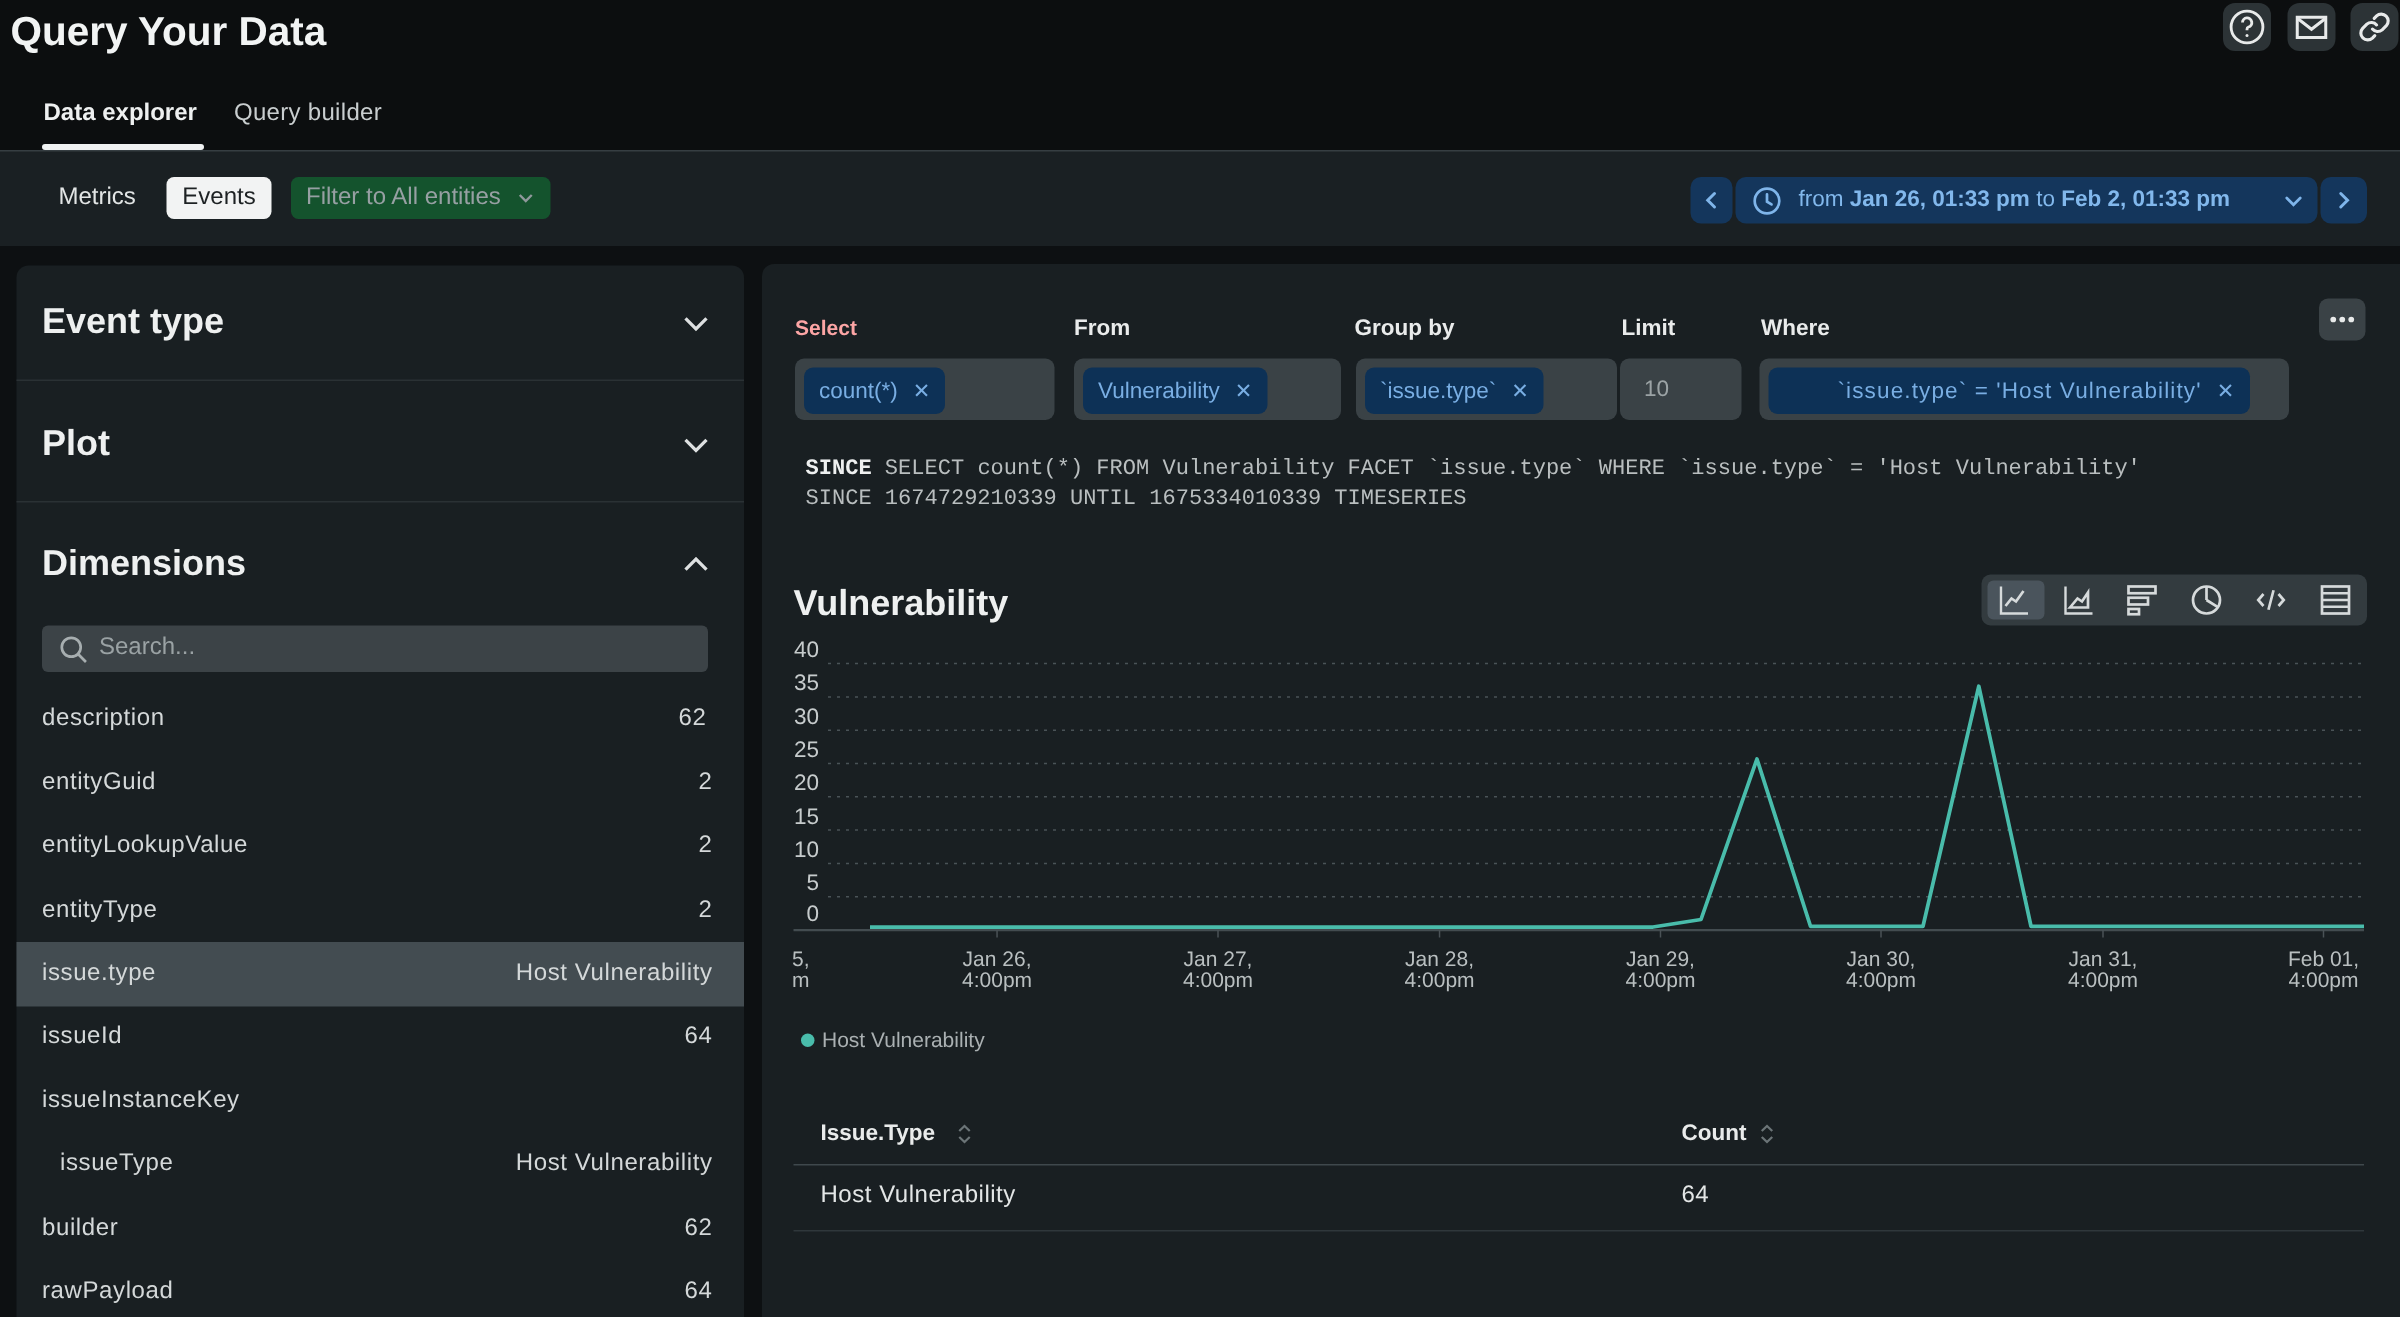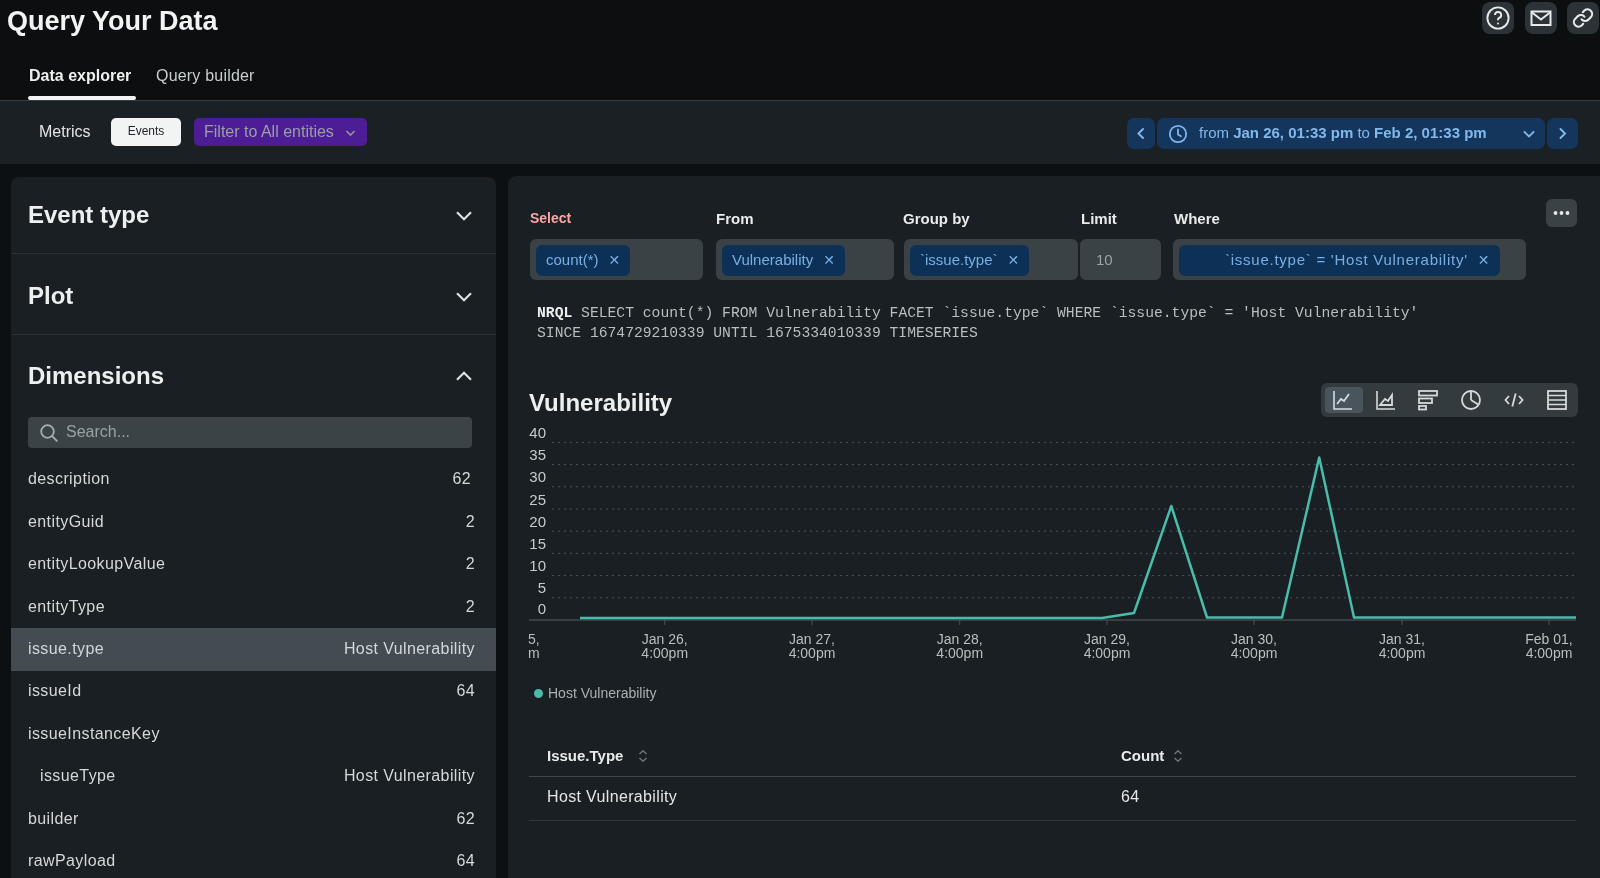--- a/index.html
+++ b/index.html
@@ -39,7 +39,7 @@
 
 <div class="abs" style="left:0;top:100px;width:1600px;height:64px;background:#1a2023;border-top:1px solid #363e42;"></div>
 <div class="abs" style="left:39px;top:123px;font-size:16px;color:#e2e5e5;">Metrics</div>
-<div class="abs" style="left:111px;top:118px;width:70px;height:28px;background:#f2f3f3;border-radius:5px;color:#1d2123;font-size:12px;text-align:center;line-height:27px;">Events</div>
+<div class="abs" style="left:111px;top:118px;width:70px;height:28px;background:#f2f3f3;border-radius:5px;color:#1d2123;font-size:16px;text-align:center;line-height:27px;">Events</div>
 <div class="abs" style="left:194px;top:118px;width:173px;height:28px;background:#4c1d95;border-radius:5px;color:#97a0a3;font-size:16px;line-height:27px;padding-left:10px;">Filter to All entities
   <svg width="11" height="8" viewBox="0 0 11 8" style="margin-left:7px" fill="none" stroke="#8f989b" stroke-width="1.6">
       <path d="M1.5 2 L5.5 6 L9.5 2"></path>

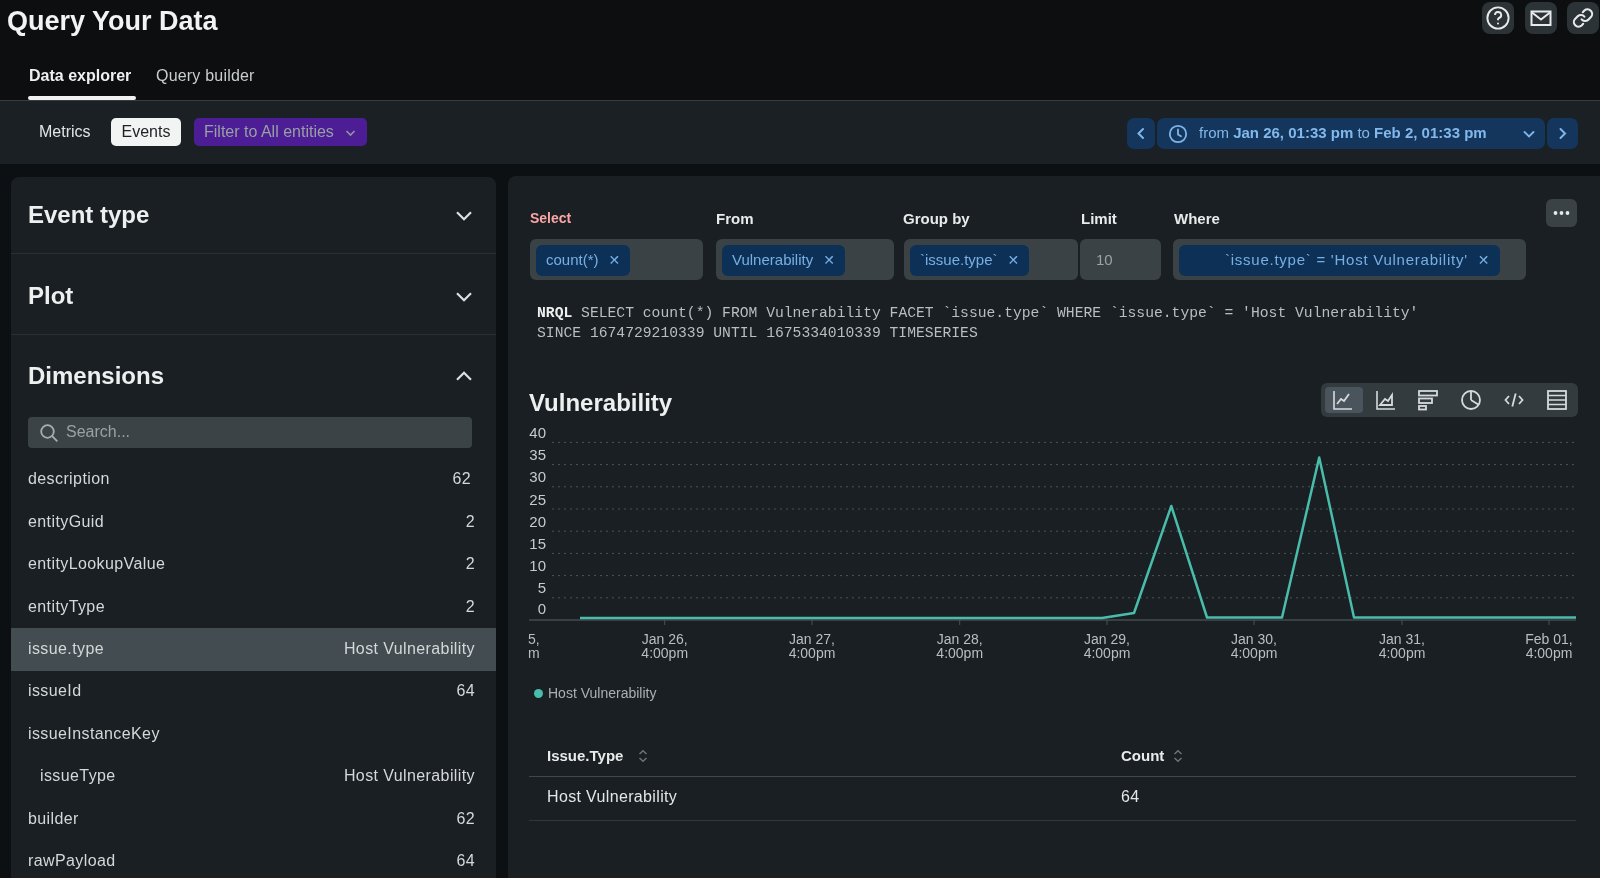--- a/index.html
+++ b/index.html
@@ -40,7 +40,7 @@
 <div class="abs" style="left:0;top:100px;width:1600px;height:64px;background:#1a2023;border-top:1px solid #363e42;"></div>
 <div class="abs" style="left:39px;top:123px;font-size:16px;color:#e2e5e5;">Metrics</div>
 <div class="abs" style="left:111px;top:118px;width:70px;height:28px;background:#f2f3f3;border-radius:5px;color:#1d2123;font-size:16px;text-align:center;line-height:27px;">Events</div>
-<div class="abs" style="left:194px;top:118px;width:173px;height:28px;background:#4c1d95;border-radius:5px;color:#97a0a3;font-size:16px;line-height:27px;padding-left:10px;">Filter to All entities
+<div class="abs" style="left:194px;top:118px;width:173px;height:28px;background:#14532d;border-radius:5px;color:#97a0a3;font-size:16px;line-height:27px;padding-left:10px;">Filter to All entities
   <svg width="11" height="8" viewBox="0 0 11 8" style="margin-left:7px" fill="none" stroke="#8f989b" stroke-width="1.6">
       <path d="M1.5 2 L5.5 6 L9.5 2"></path>
     </svg>

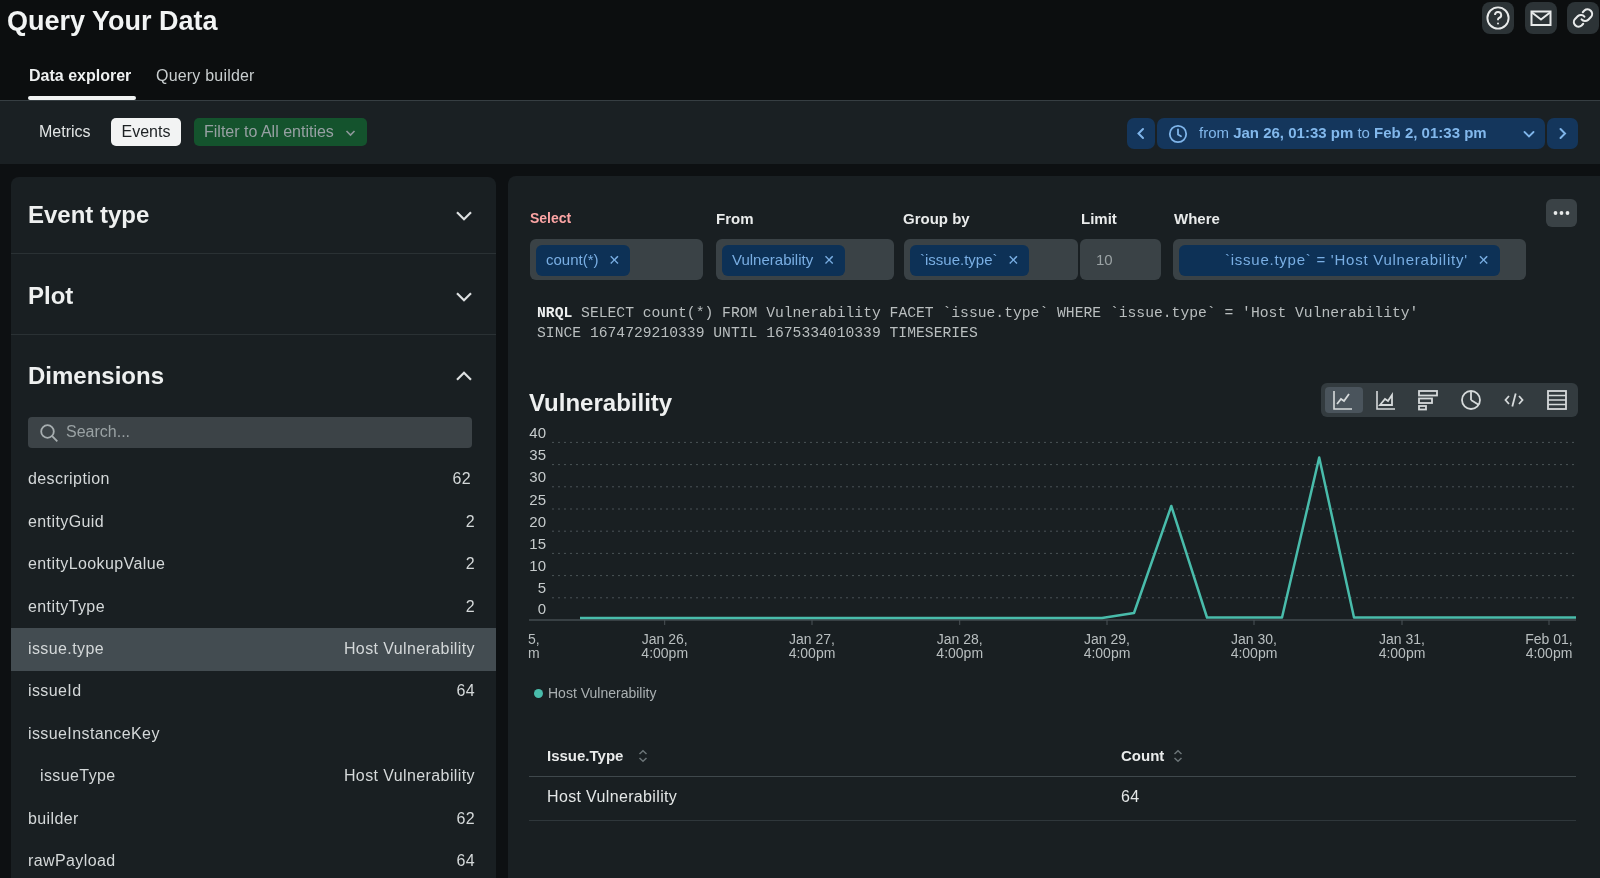--- a/index.html
+++ b/index.html
@@ -168,7 +168,7 @@
 </style>
 
 <div class="abs" style="left:537px;top:304px;font-family:'Liberation Mono',monospace;font-size:14.7px;color:#b9bebf;line-height:19.5px;">
-<span style="color:#eef0f0;font-weight:bold;">NRQL</span> SELECT count(*) FROM Vulnerability FACET `issue.type` WHERE `issue.type` = 'Host Vulnerability'<br>SINCE 1674729210339 UNTIL 1675334010339 TIMESERIES</div>
+<span style="color:#eef0f0;font-weight:bold;">SINCE</span> SELECT count(*) FROM Vulnerability FACET `issue.type` WHERE `issue.type` = 'Host Vulnerability'<br>SINCE 1674729210339 UNTIL 1675334010339 TIMESERIES</div>
 
 <div class="abs" style="left:529px;top:389px;font-size:24px;font-weight:bold;color:#eef0f0;">Vulnerability</div>
 

